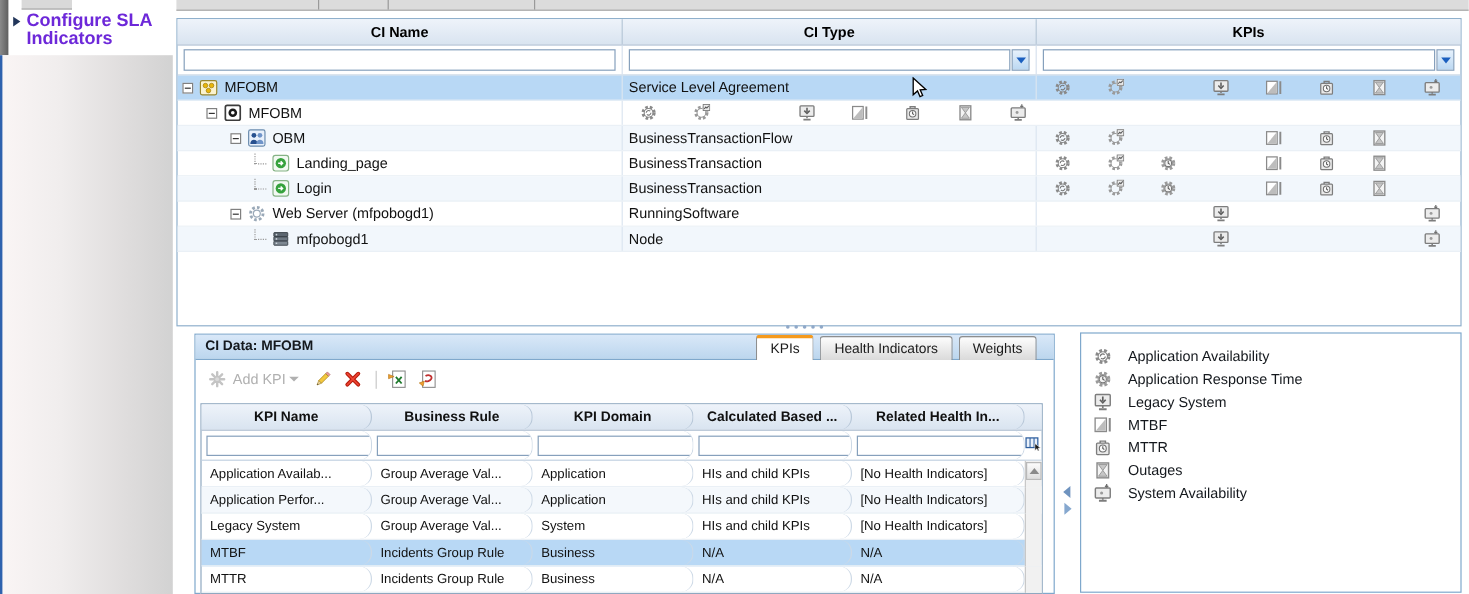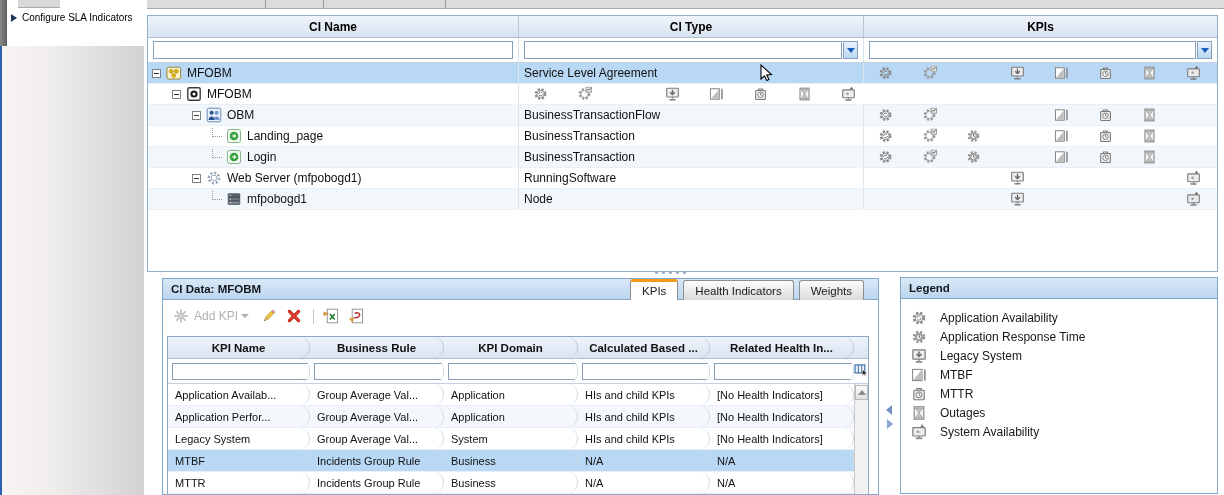--- a/index.html
+++ b/index.html
@@ -12,8 +12,8 @@
   .sidebar-edge-dark { position:absolute; left:0; top:0; width:7px; height:46px;
     background:linear-gradient(90deg,#8a8a8a,#5f5f5f); }
   .sidebar-tabstub { position:absolute; left:18px; top:0; width:42px; height:8px; background:#d9d9d9; border-bottom:1px solid #ababab;}
-  .sidebar-title { position:absolute; left:22px; top:10px; width:112px; font-weight:normal;
-    font-size:10px; color:#000000; line-height:15px; }
+  .sidebar-title { position:absolute; left:22px; top:10px; width:112px; font-weight:bold;
+    font-size:15px; color:#6d28d9; line-height:15px; }
   .sidebar-arrow { position:absolute; left:11px; top:14px; width:0; height:0;
     border-left:6px solid #22365a; border-top:4px solid transparent; border-bottom:4px solid transparent; }
   .sidebar-grad { position:absolute; left:0; top:46px; width:144px; height:449px;

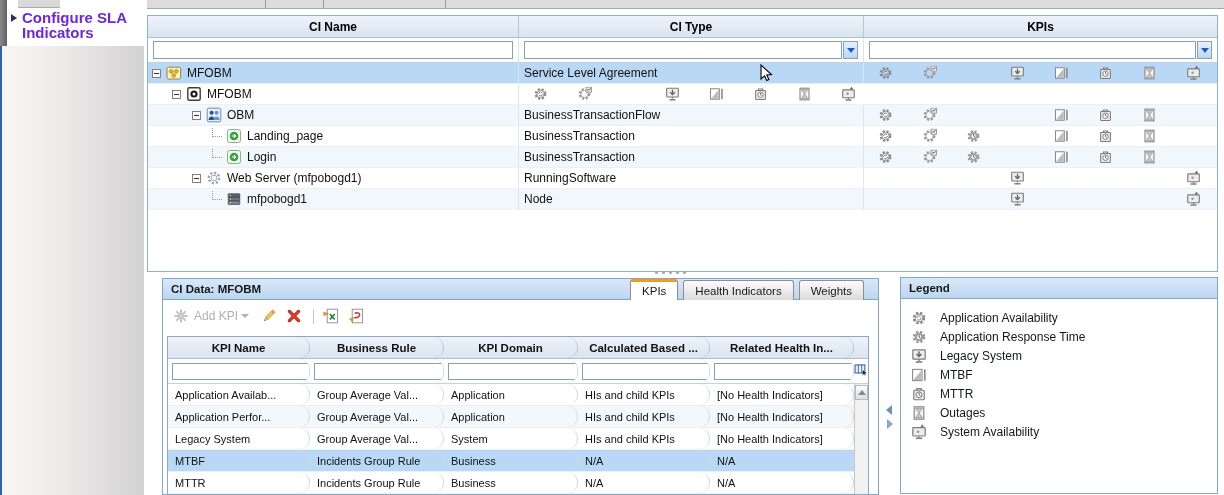--- a/index.html
+++ b/index.html
@@ -726,9 +726,6 @@
 </div>
 
 <div class="legend-panel">
-  <div class="panel-header">
-    <span>Legend</span>
-  </div>
   <div class="legend-list">
     <div class="legend-item">
         <span class="legend-icon">

